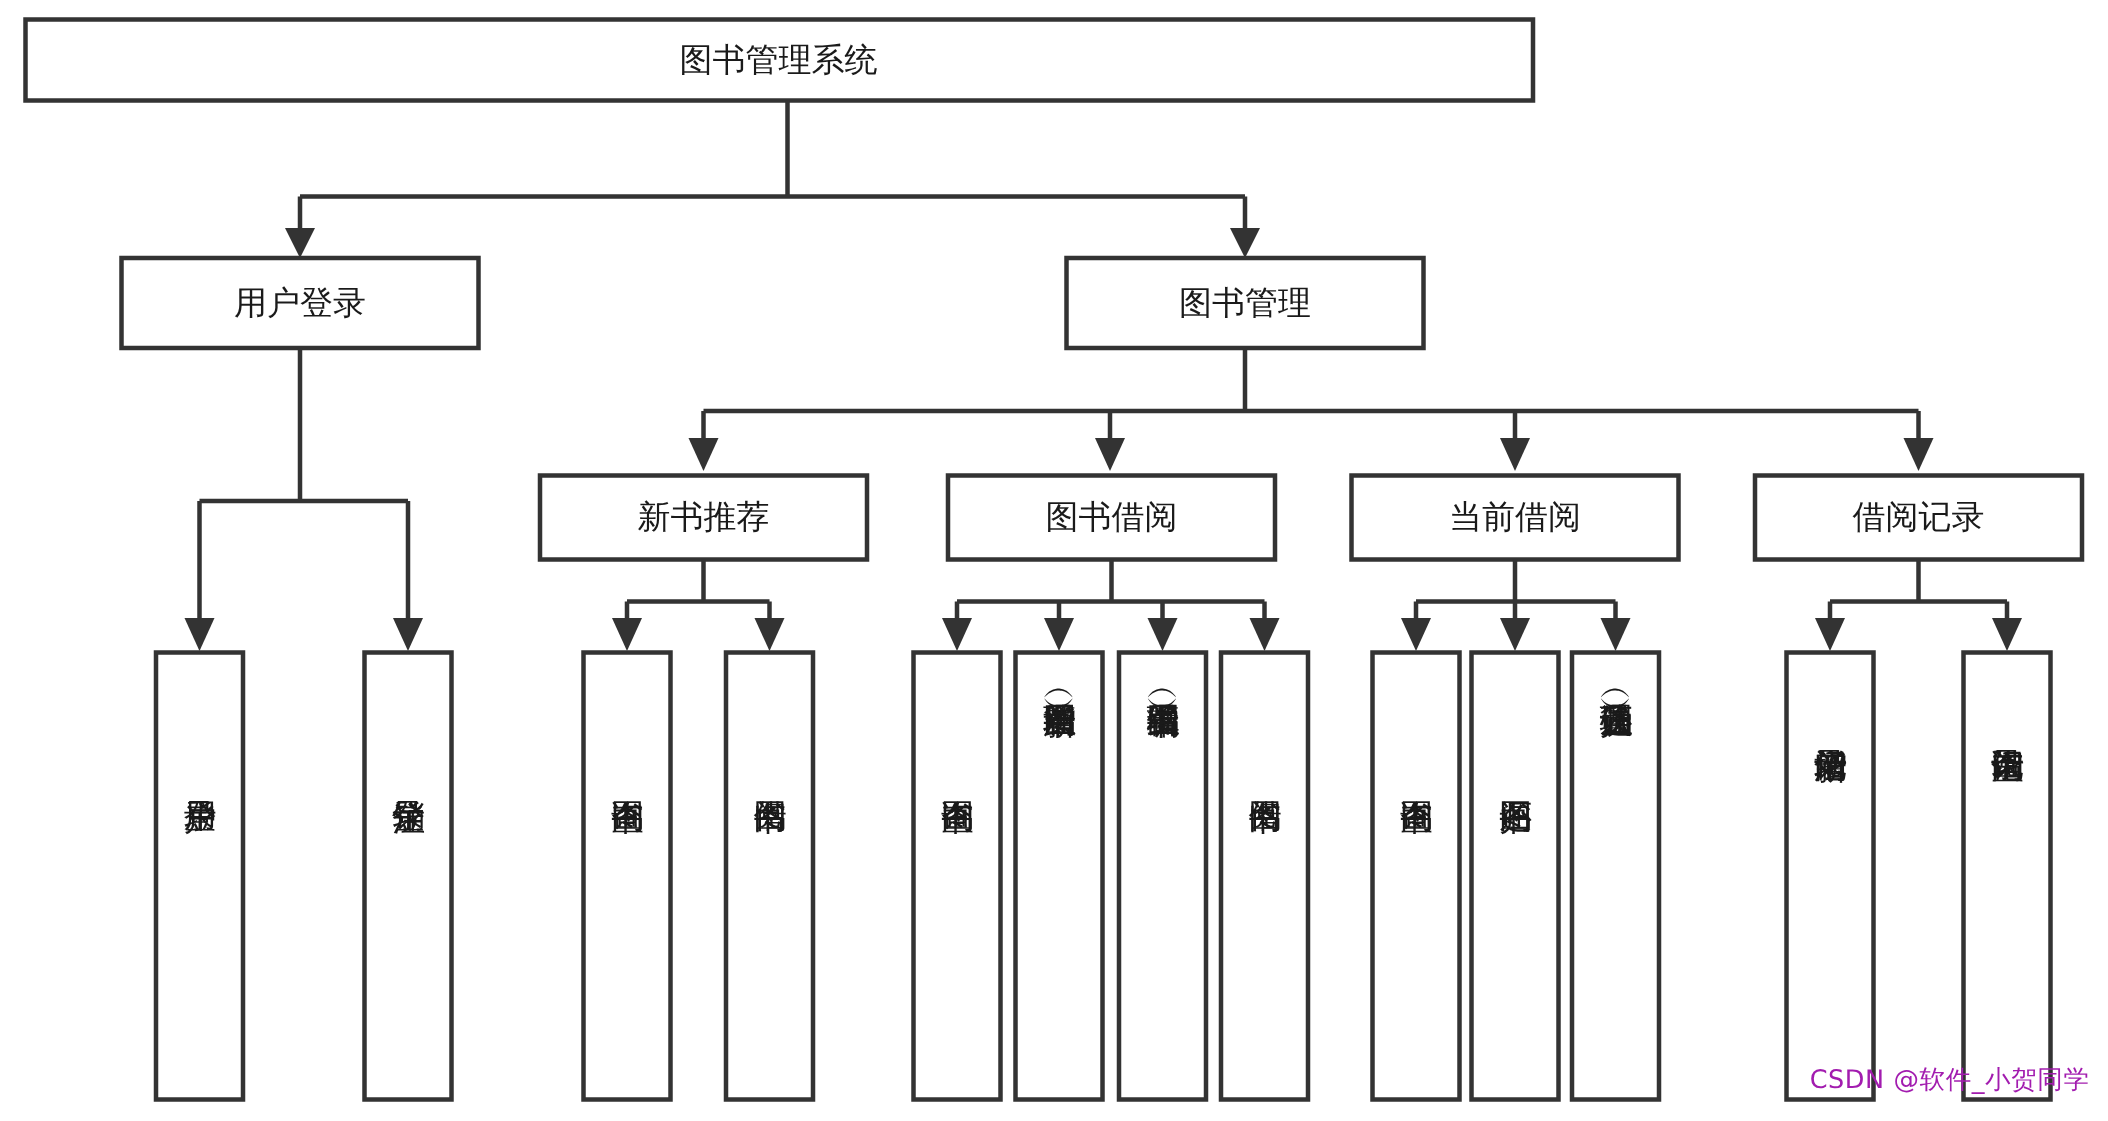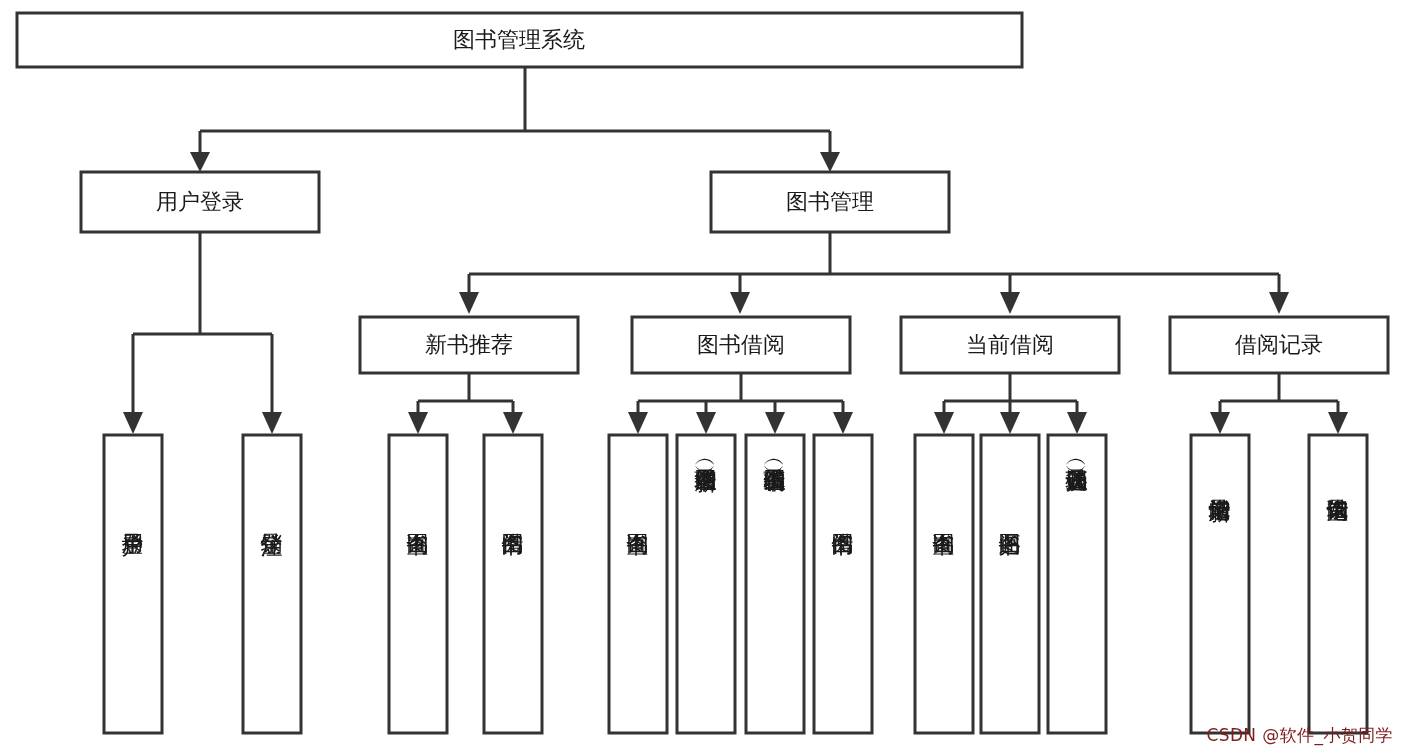--- a/index.html
+++ b/index.html
@@ -57,8 +57,8 @@
   .watermark-text {
     position: absolute;
     right: 12px;
-    bottom: 0;
-    color: #7f1d1d;
+    bottom: 16px;
+    color: #a21caf;
     font-size: 17px;
     font-family: "DejaVu Sans", "Liberation Sans", sans-serif;
     white-space: nowrap;

